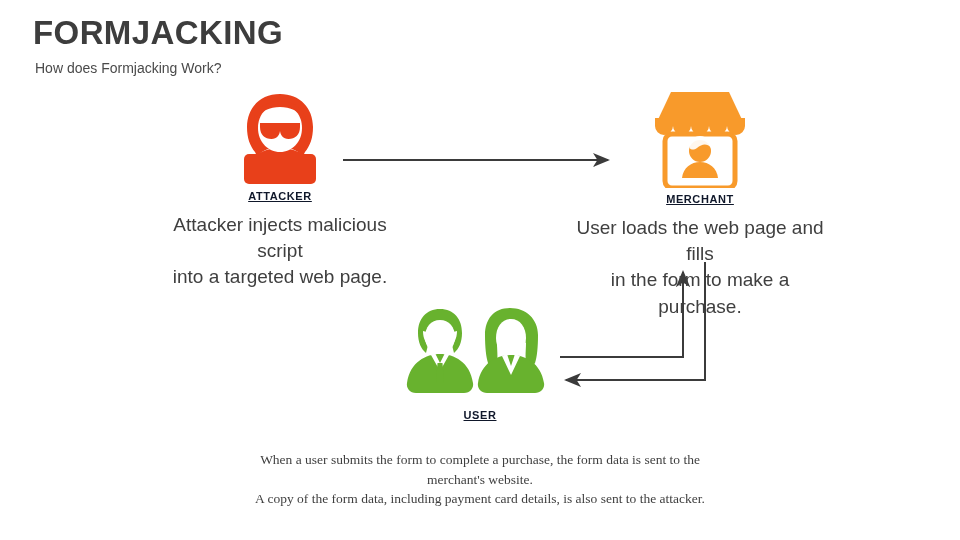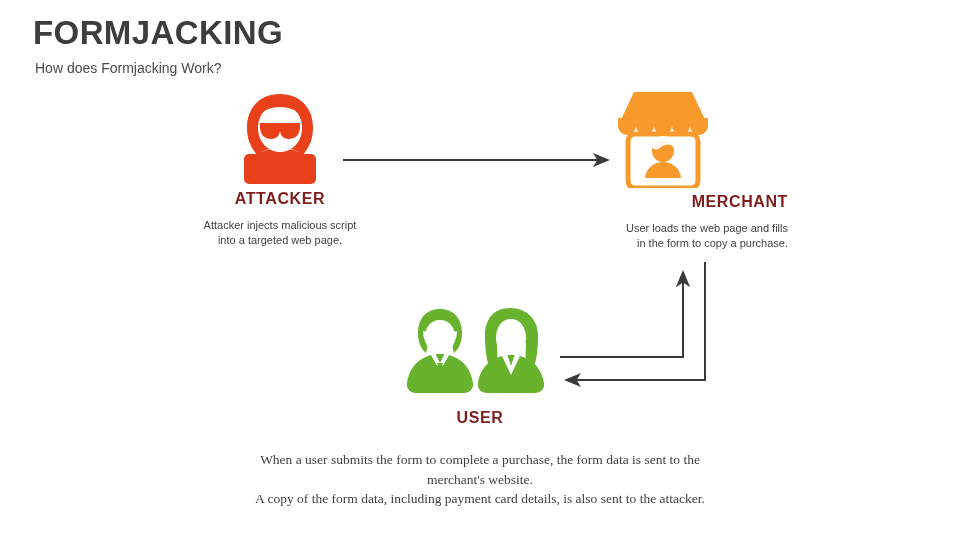--- a/index.html
+++ b/index.html
@@ -53,11 +53,12 @@
     margin: 0 auto;
   }
   .node-label {
-    font-size: 16px;
+    font-size: 11px;
     font-weight: bold;
-    color: #7f1d1d;
+    color: #0f172a;
     letter-spacing: 0.6px;
     white-space: nowrap;
+    text-decoration: underline;
   }
   .node-desc {
     font-size: 11px;

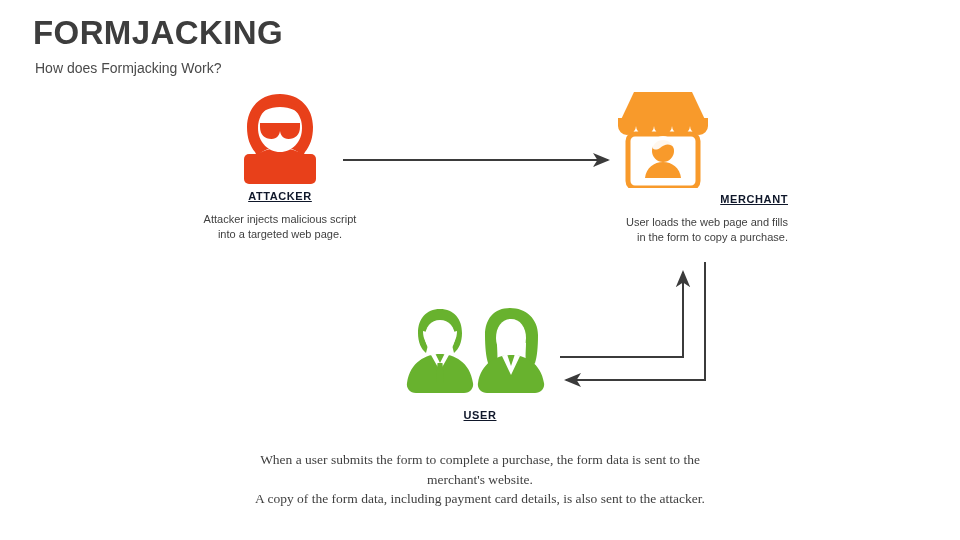--- a/index.html
+++ b/index.html
@@ -78,10 +78,9 @@
 
   
   #node-merchant {
-    left: 538px;
+    left: 575px;
     top: 88px;
     width: 250px;
-    text-align: right;
   }
   #node-merchant .node-label { margin-top: 5px; }
   #node-merchant .node-desc  { margin-top: 10px; }

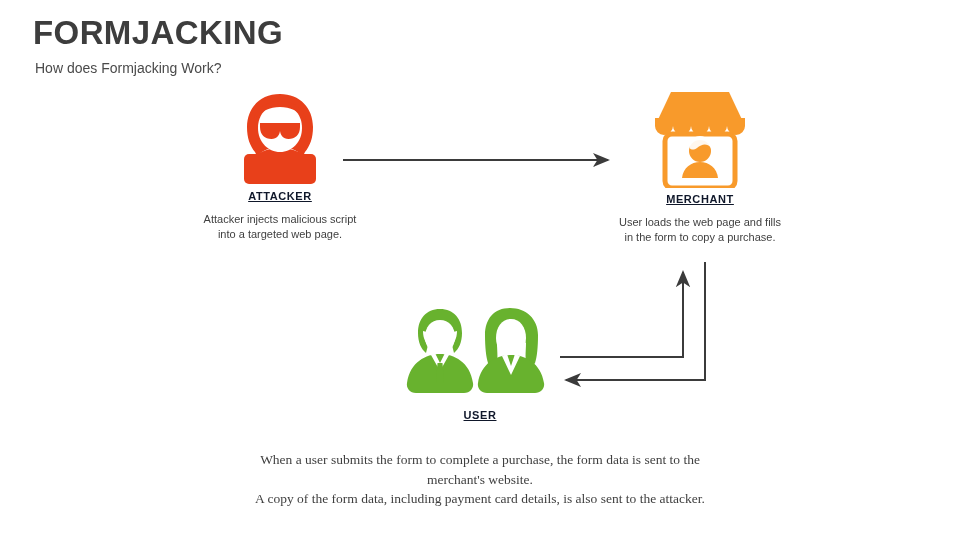--- a/index.html
+++ b/index.html
@@ -61,7 +61,7 @@
     text-decoration: underline;
   }
   .node-desc {
-    font-size: 11px;
+    font-size: 19px;
     color: #3f3f3f;
     line-height: 1.38;
     white-space: pre-line;

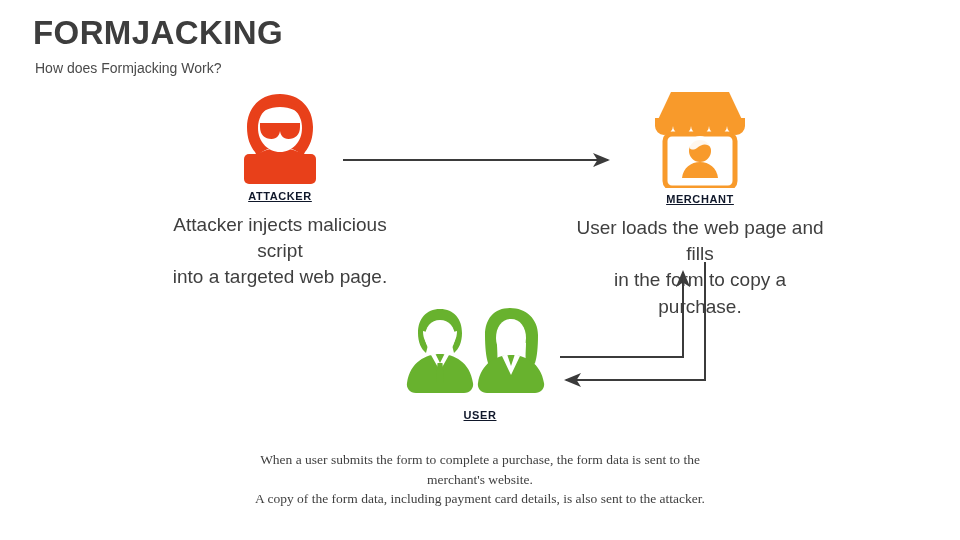--- a/index.html
+++ b/index.html
@@ -234,7 +234,7 @@
     </svg>
     <div class="node-label">MERCHANT</div>
     <div class="node-desc">User loads the web page and fills
-in the form to copy a purchase.</div>
+in the form to make a purchase.</div>
   </div>
 
   <div class="node" id="node-user">

